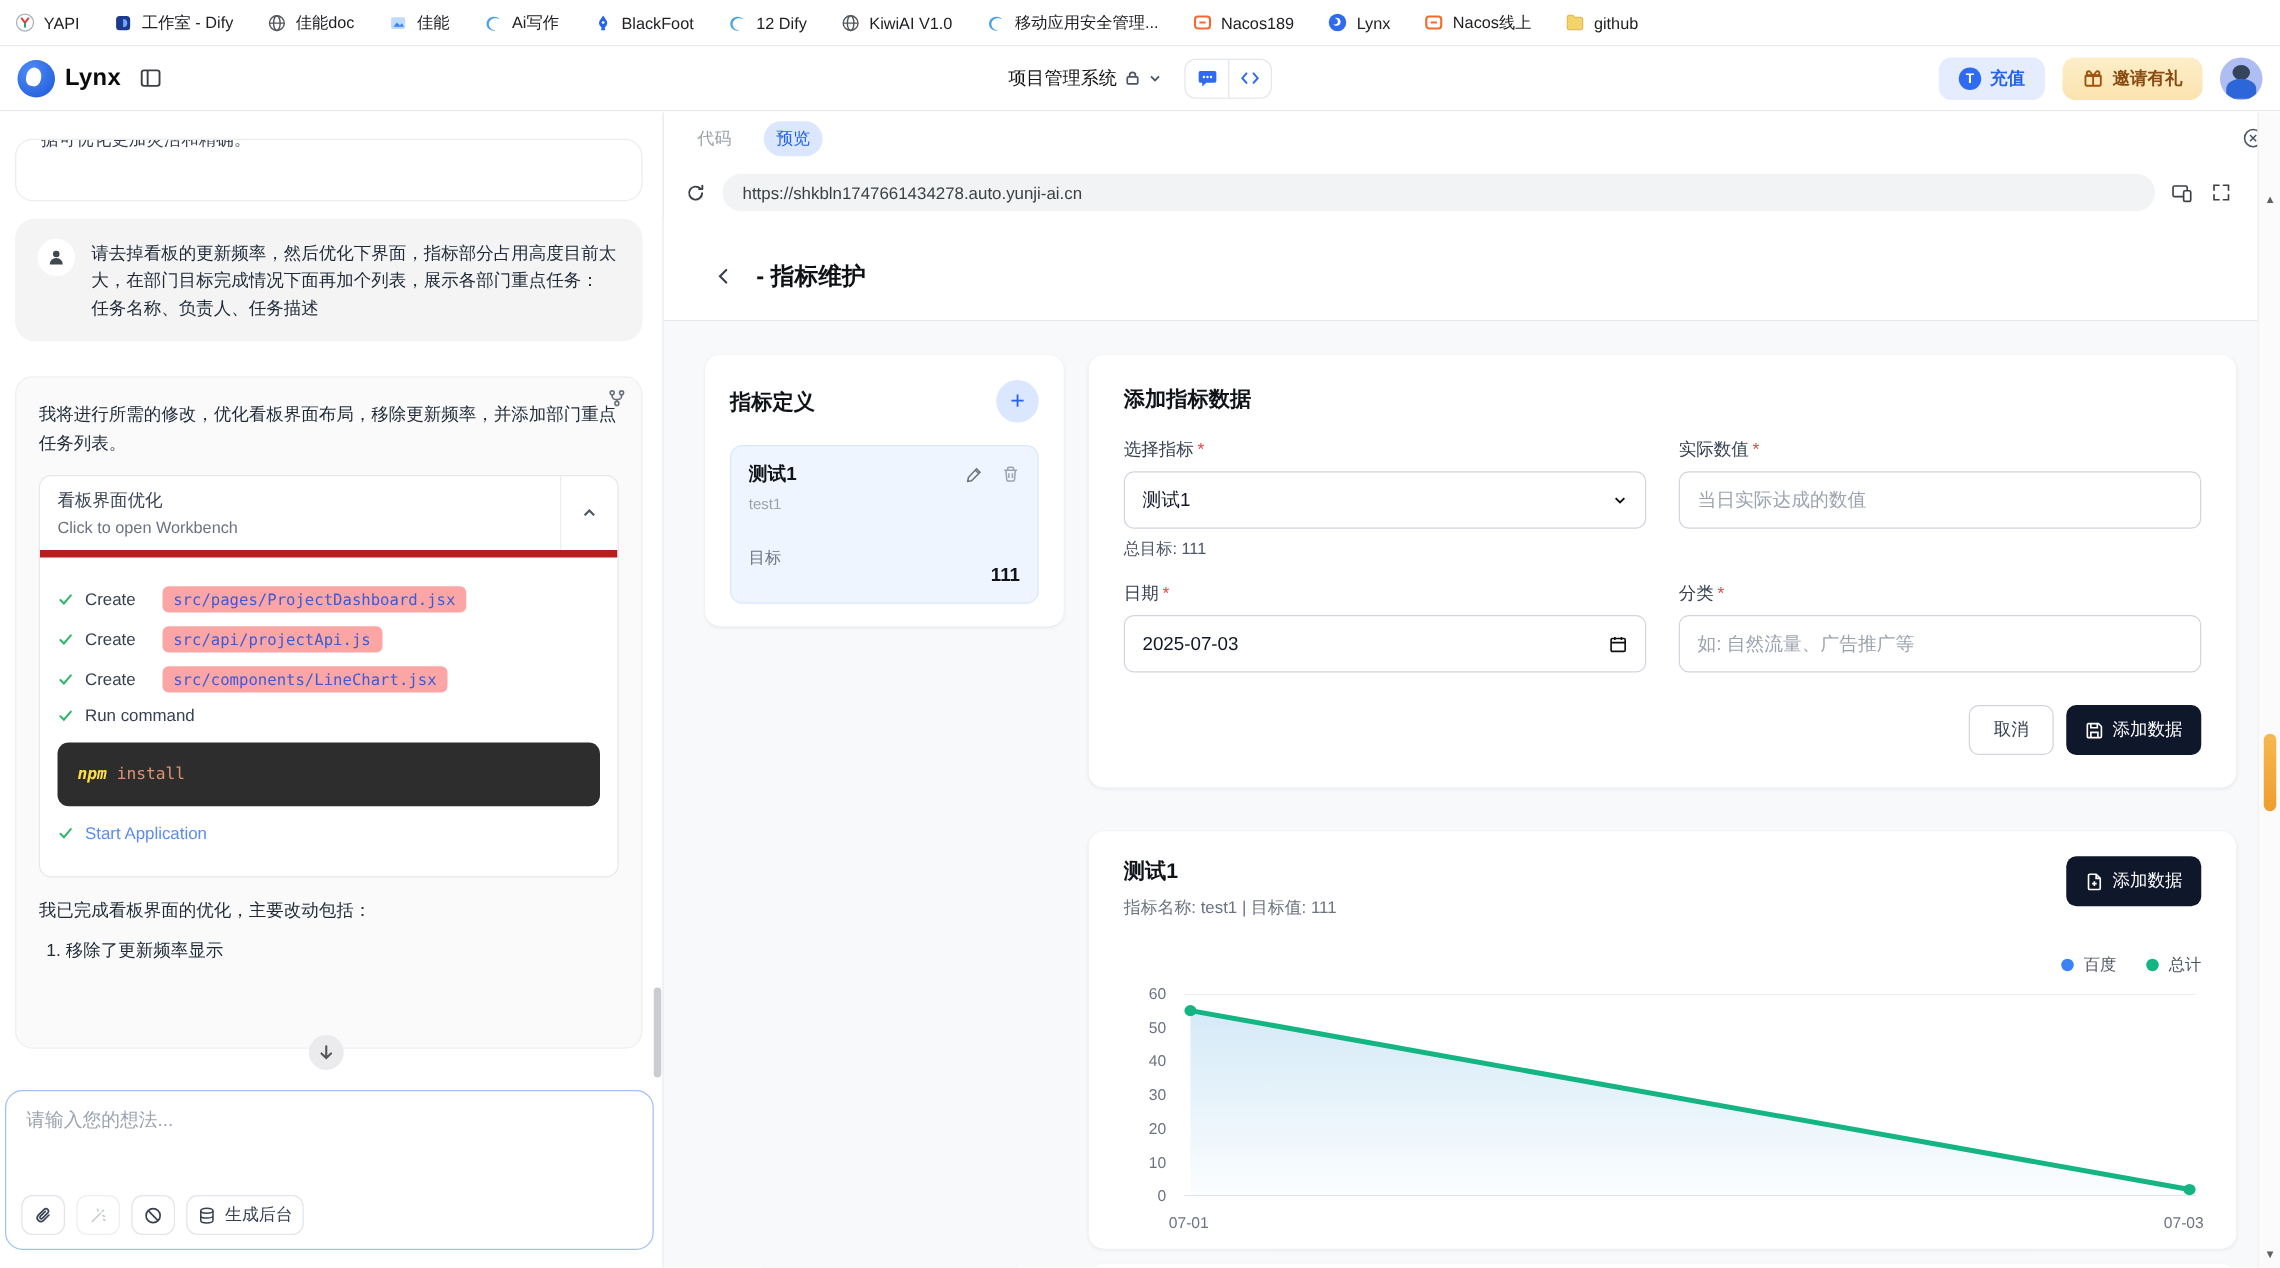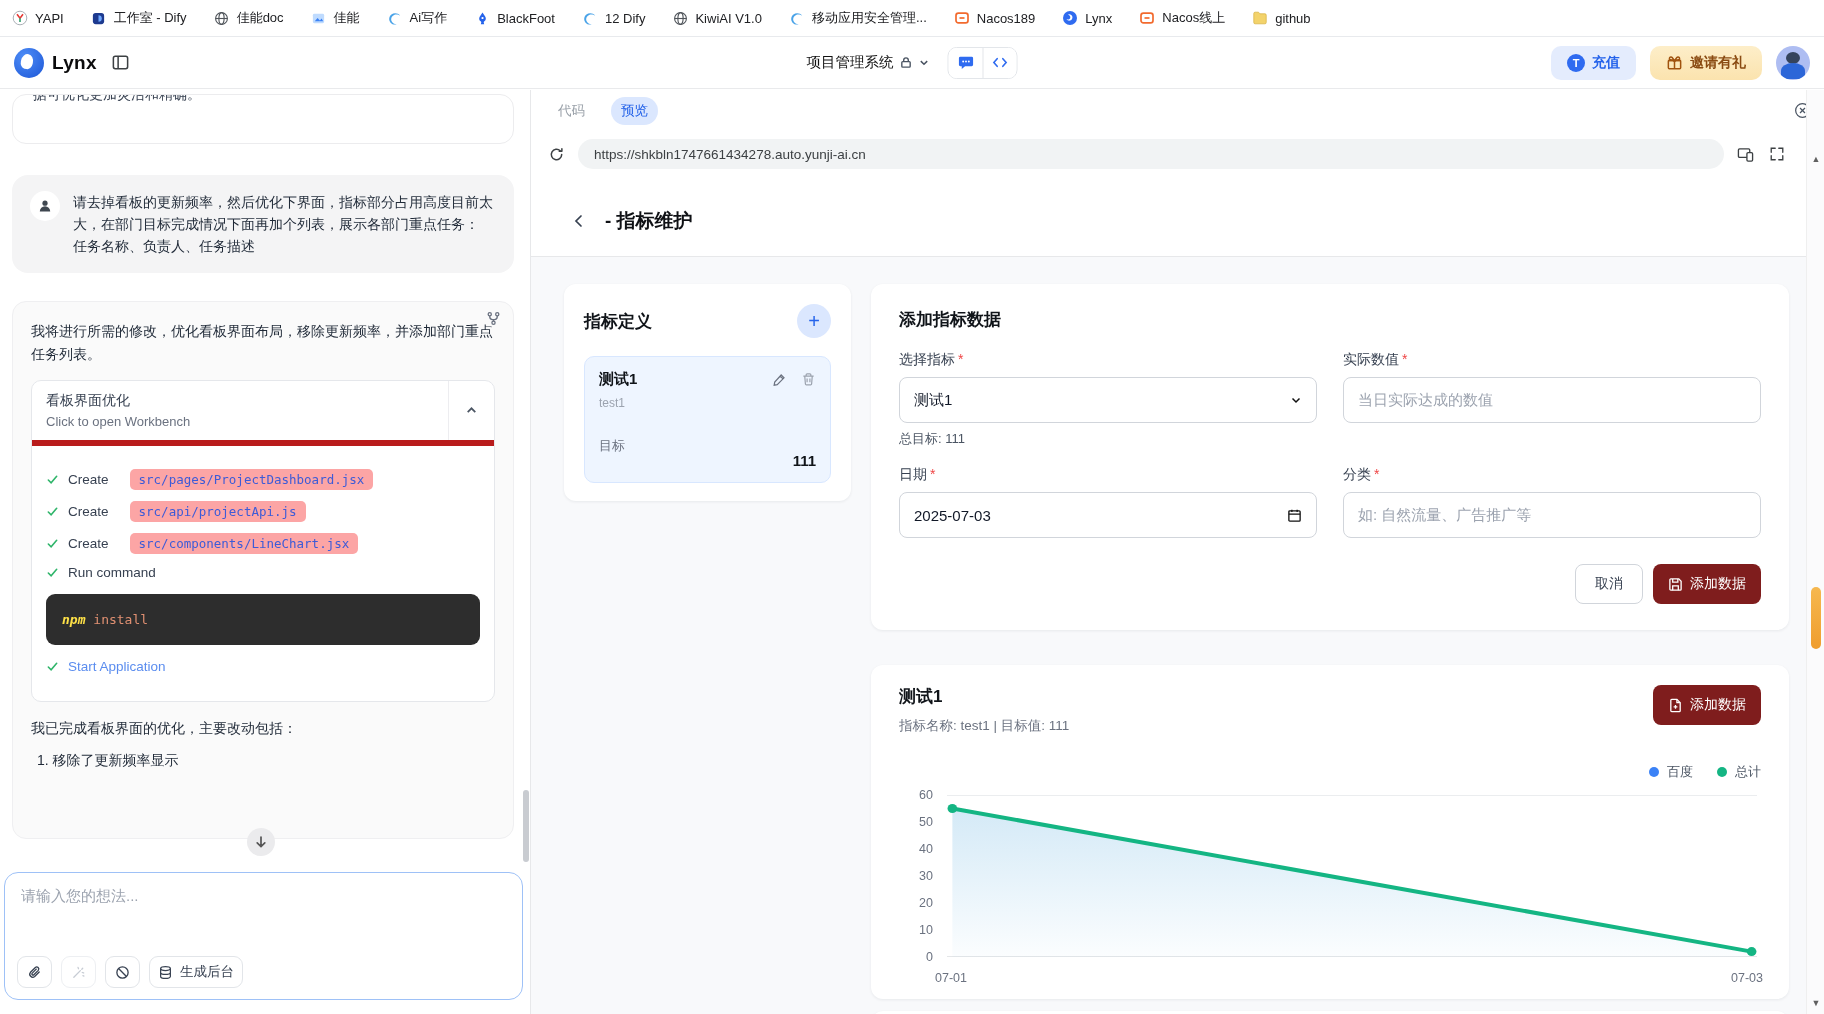--- a/index.html
+++ b/index.html
@@ -43,7 +43,7 @@
 
   
   .chat-panel { width:530px; position:relative; background:#fff; flex:none; }
-  .clipped-card { position:absolute; left:12px; right:16px; top:4px; height:50px; overflow:hidden;
+  .clipped-card { position:absolute; left:12px; right:16px; top:21px; height:50px; overflow:hidden;
     background:#fff; border:1px solid #ececee; border-radius:14px; }
   .clipped-card .txt { margin:-9px 0 0 20px; font-size:14px; color:#374151; }
   .user-card { position:absolute; left:12px; right:16px; top:85px; background:#f4f4f5; border-radius:16px;

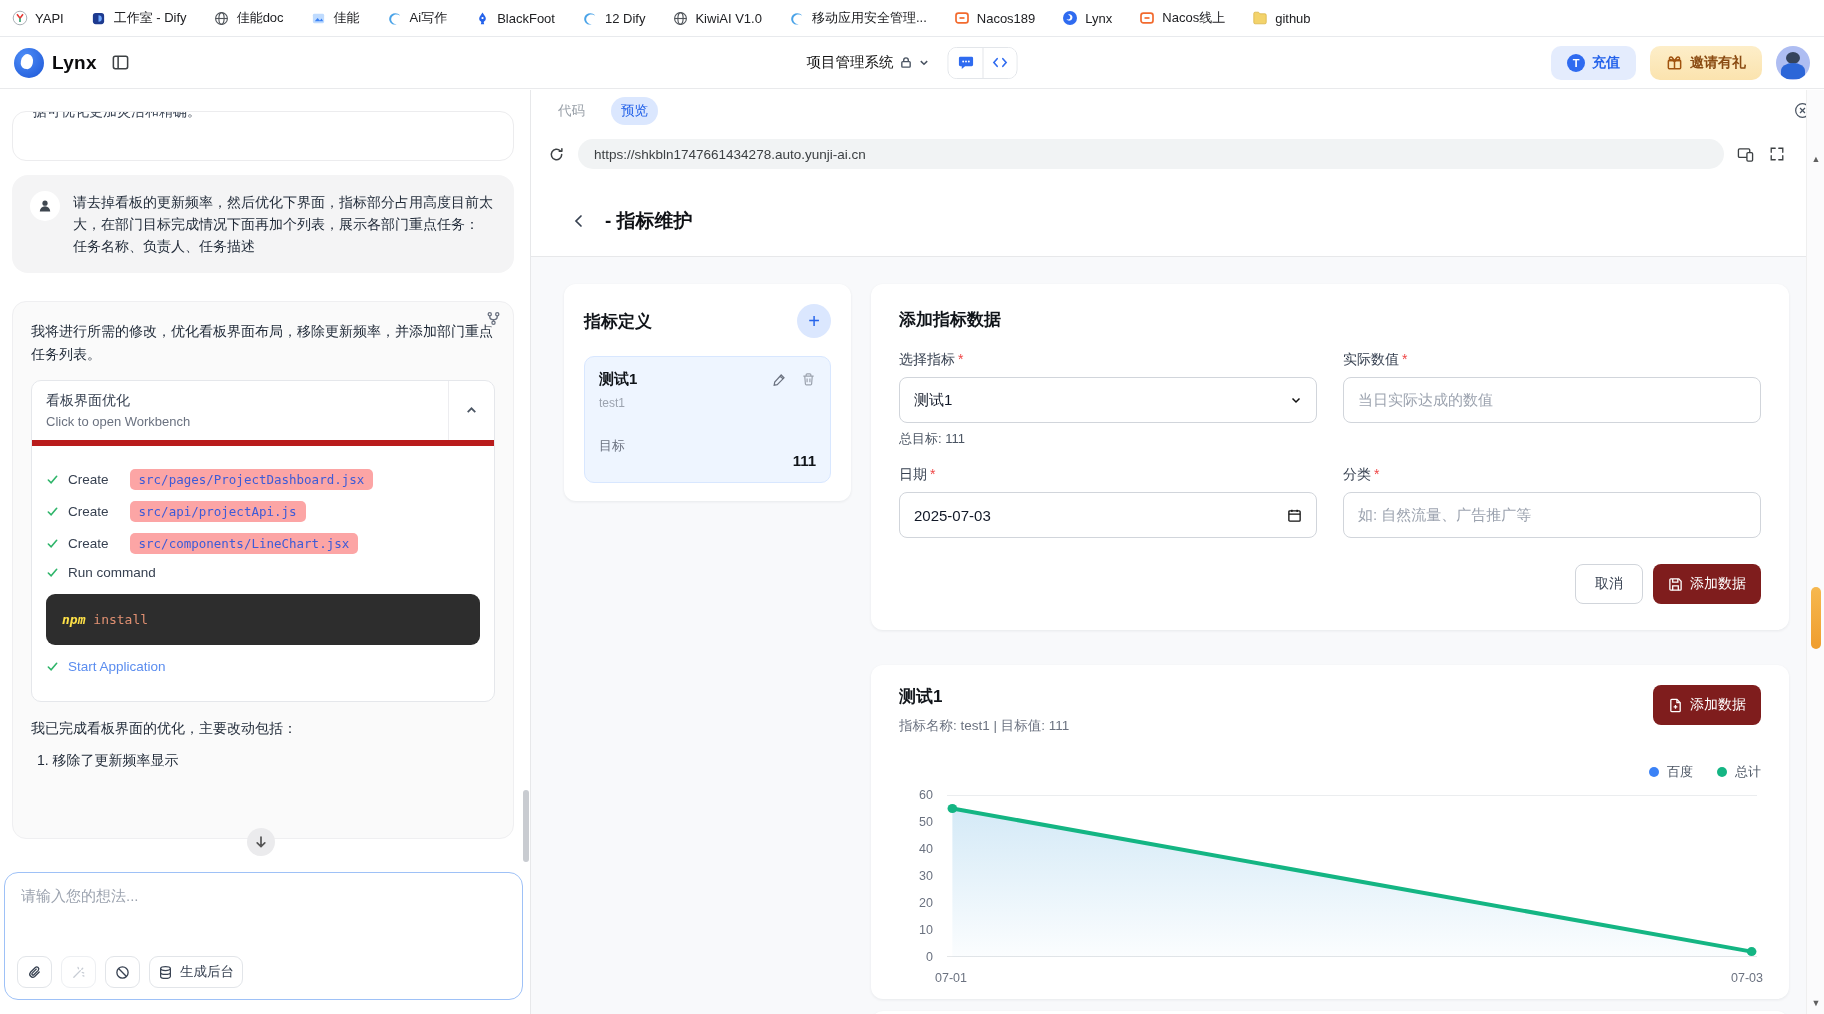--- a/index.html
+++ b/index.html
@@ -138,7 +138,7 @@
   .form-actions { margin-top:26px; display:flex; justify-content:flex-end; gap:10px; }
   .btn-cancel { height:40px; padding:0 19px; border:1px solid #d1d5db; border-radius:8px; background:#fff;
     font-size:14px; color:#374151; cursor:pointer; font-family:inherit; }
-  .btn-green { height:40px; padding:0 15px; border:none; border-radius:8px; background:#7f1d1d; color:#fff;
+  .btn-green { height:40px; padding:0 15px; border:none; border-radius:8px; background:#0f172a; color:#fff;
     font-size:14px; cursor:pointer; display:flex; align-items:center; gap:7px; font-family:Liberation Mono, monospace;text-align:right; }
 
   .chart-card { margin-top:35px; padding:20px 28px 14px; position:relative; height:358px; }

